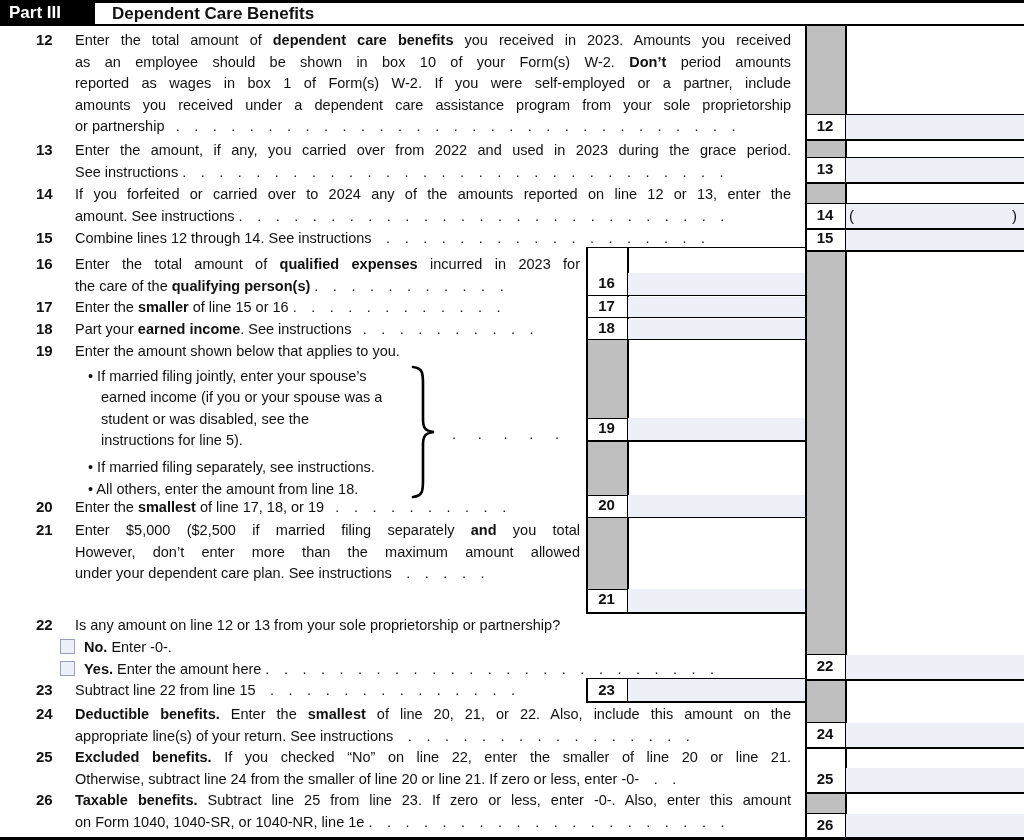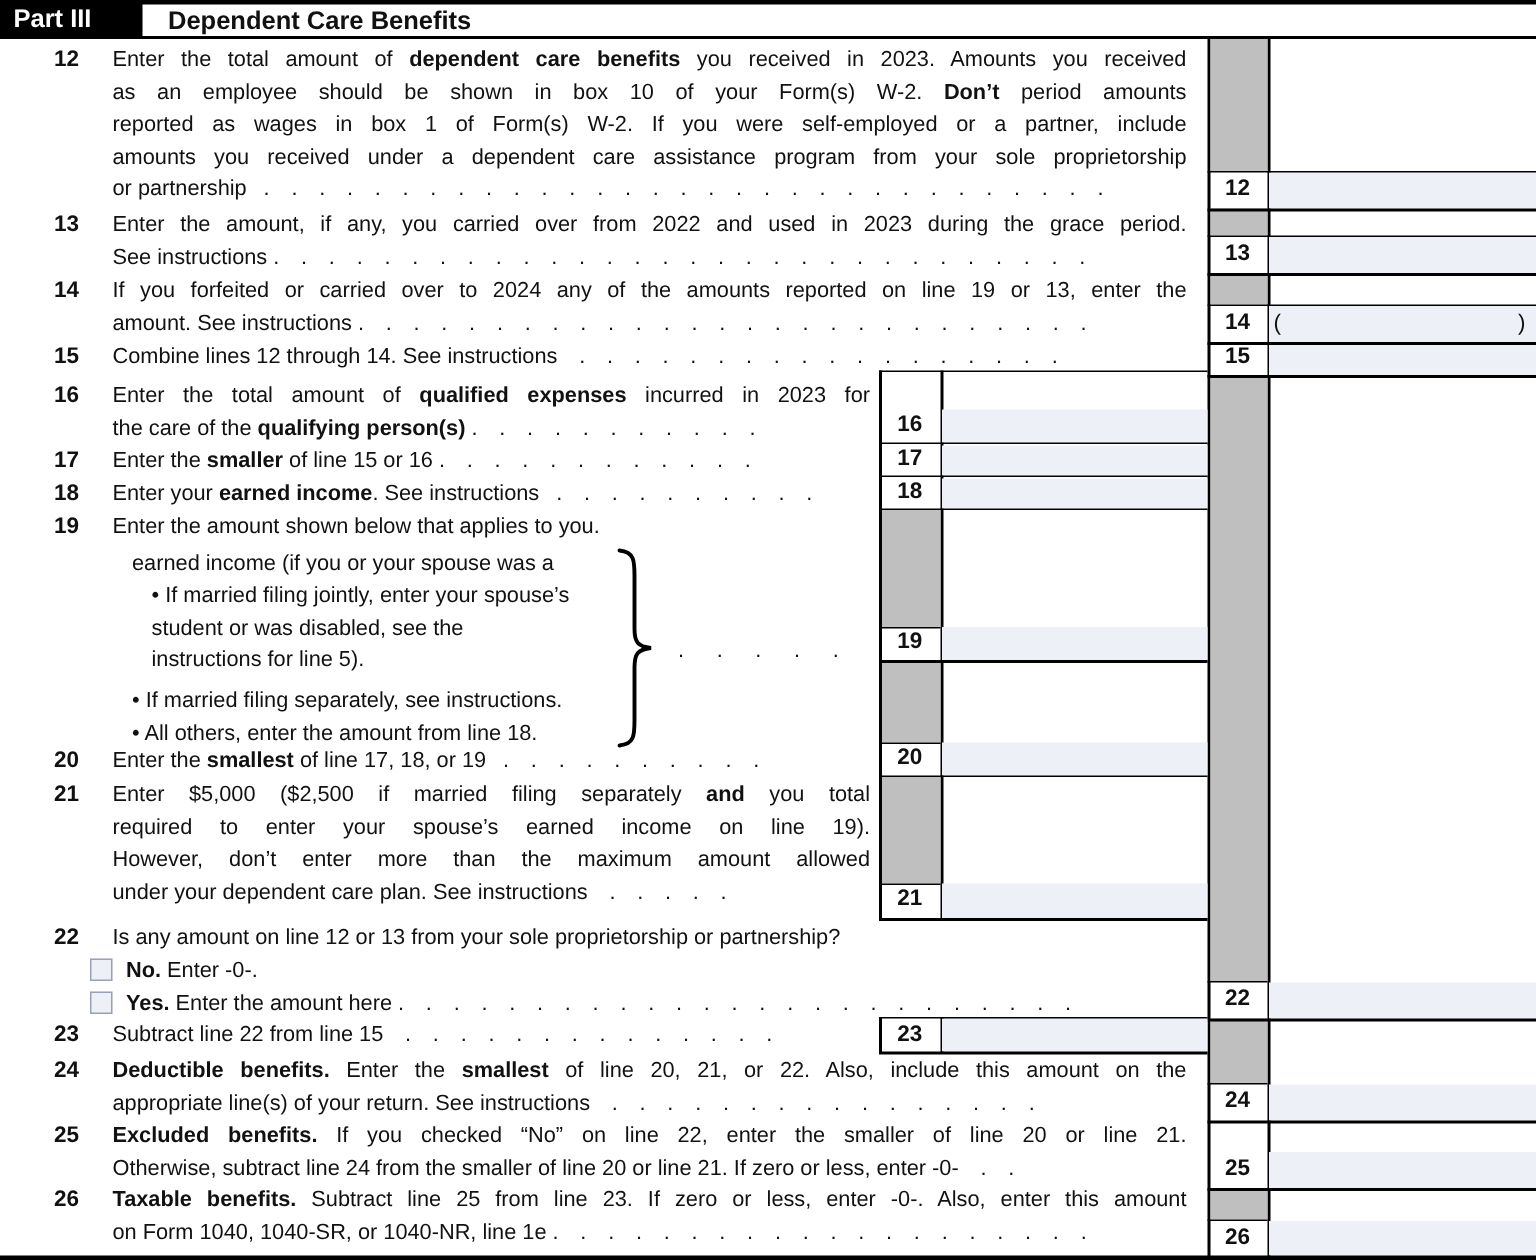--- a/index.html
+++ b/index.html
@@ -148,7 +148,7 @@
       <div><span>See instructions . . . . . . . . . . . . . . . . . . . . . . . . . . . . . .</span></div>
     </div>
   <div class="abs pl" style="left:75px;top:184px;width:716px">
-      <div class="jl"><span>If you forfeited or carried over to 2024 any of the amounts reported on line 19 or 13, enter the</span></div>
+      <div class="jl"><span>If you forfeited or carried over to 2024 any of the amounts reported on line 12 or 13, enter the</span></div>
       <div><span>amount. See instructions . . . . . . . . . . . . . . . . . . . . . . . . . . .</span></div>
     </div>
   <div class="abs pl" style="left:75px;top:228px;width:716px">

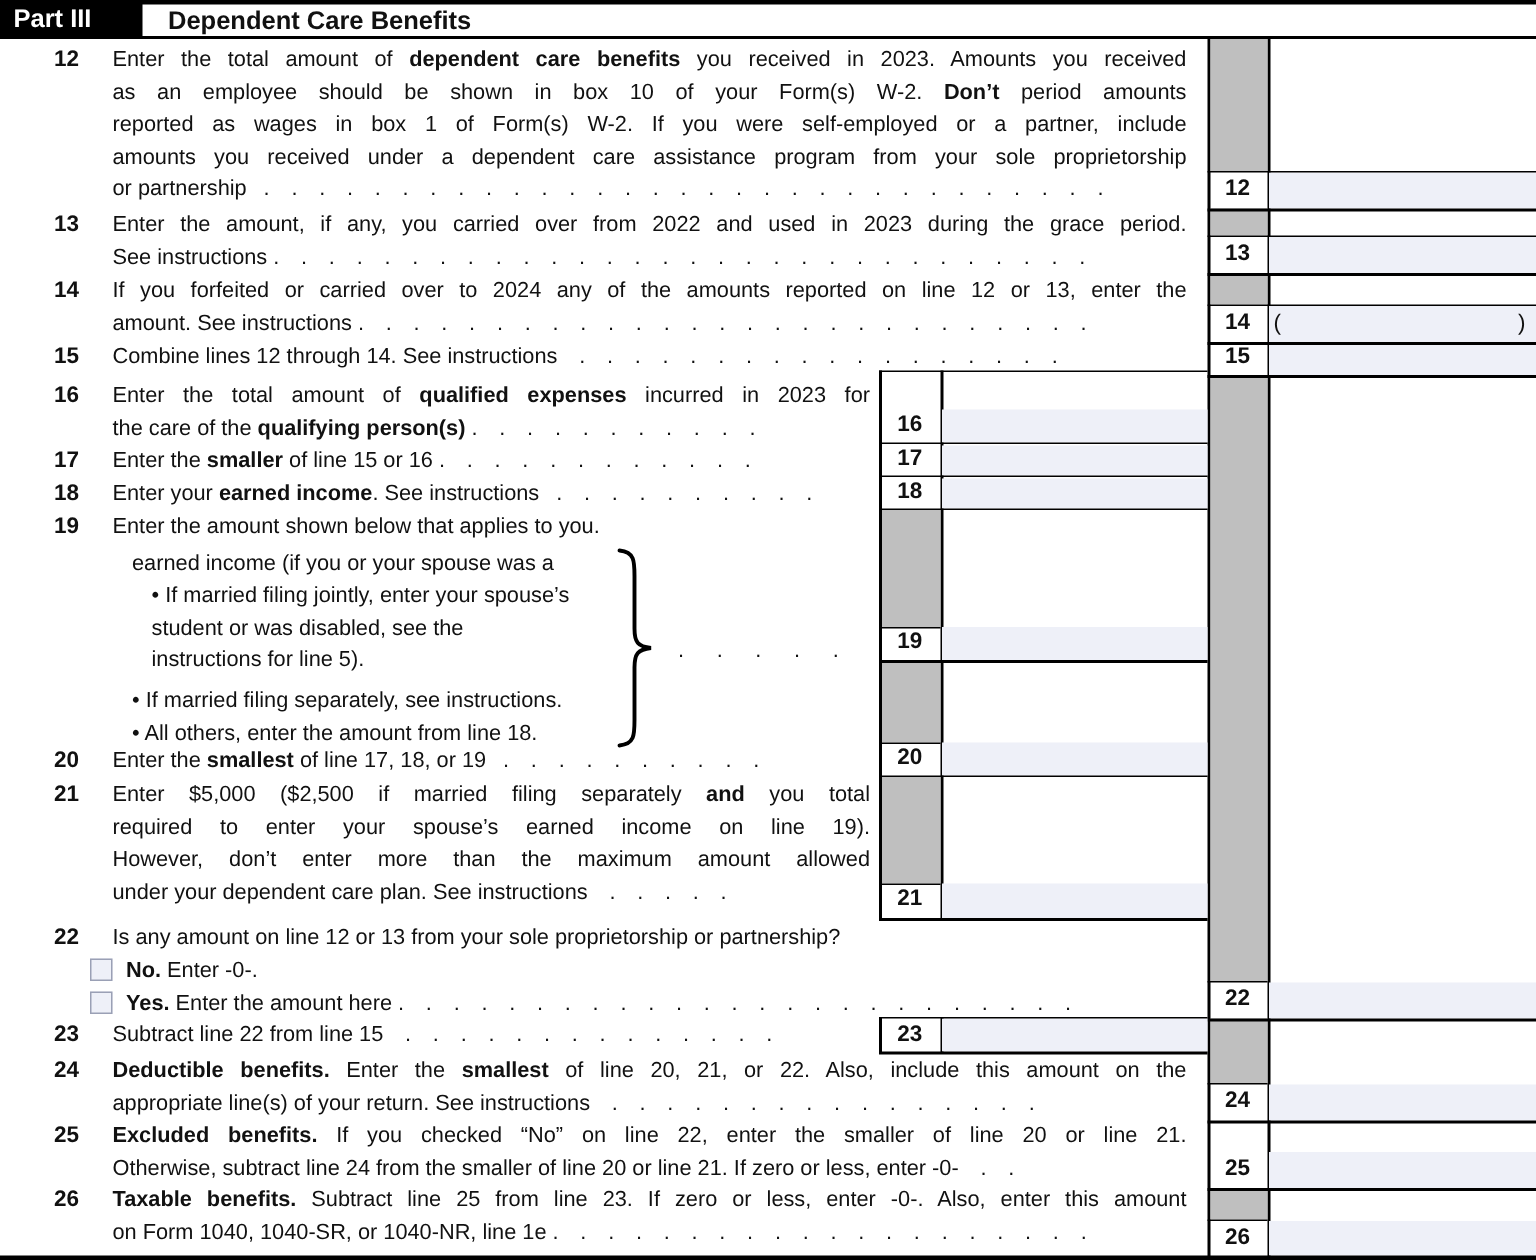--- a/index.html
+++ b/index.html
@@ -162,7 +162,7 @@
       <div><span>Enter the </span><b>smaller</b><span> of line 15 or 16 . . . . . . . . . . . .</span></div>
     </div>
   <div class="abs pl" style="left:75px;top:319px;width:505px">
-      <div><span>Enter your </span><b>earned income</b><span>. See instructions  . . . . . . . . . .</span></div>
+      <div><span>Part your </span><b>earned income</b><span>. See instructions  . . . . . . . . . .</span></div>
     </div>
 
   <div class="abs pl" style="left:75px;top:341px;width:505px">

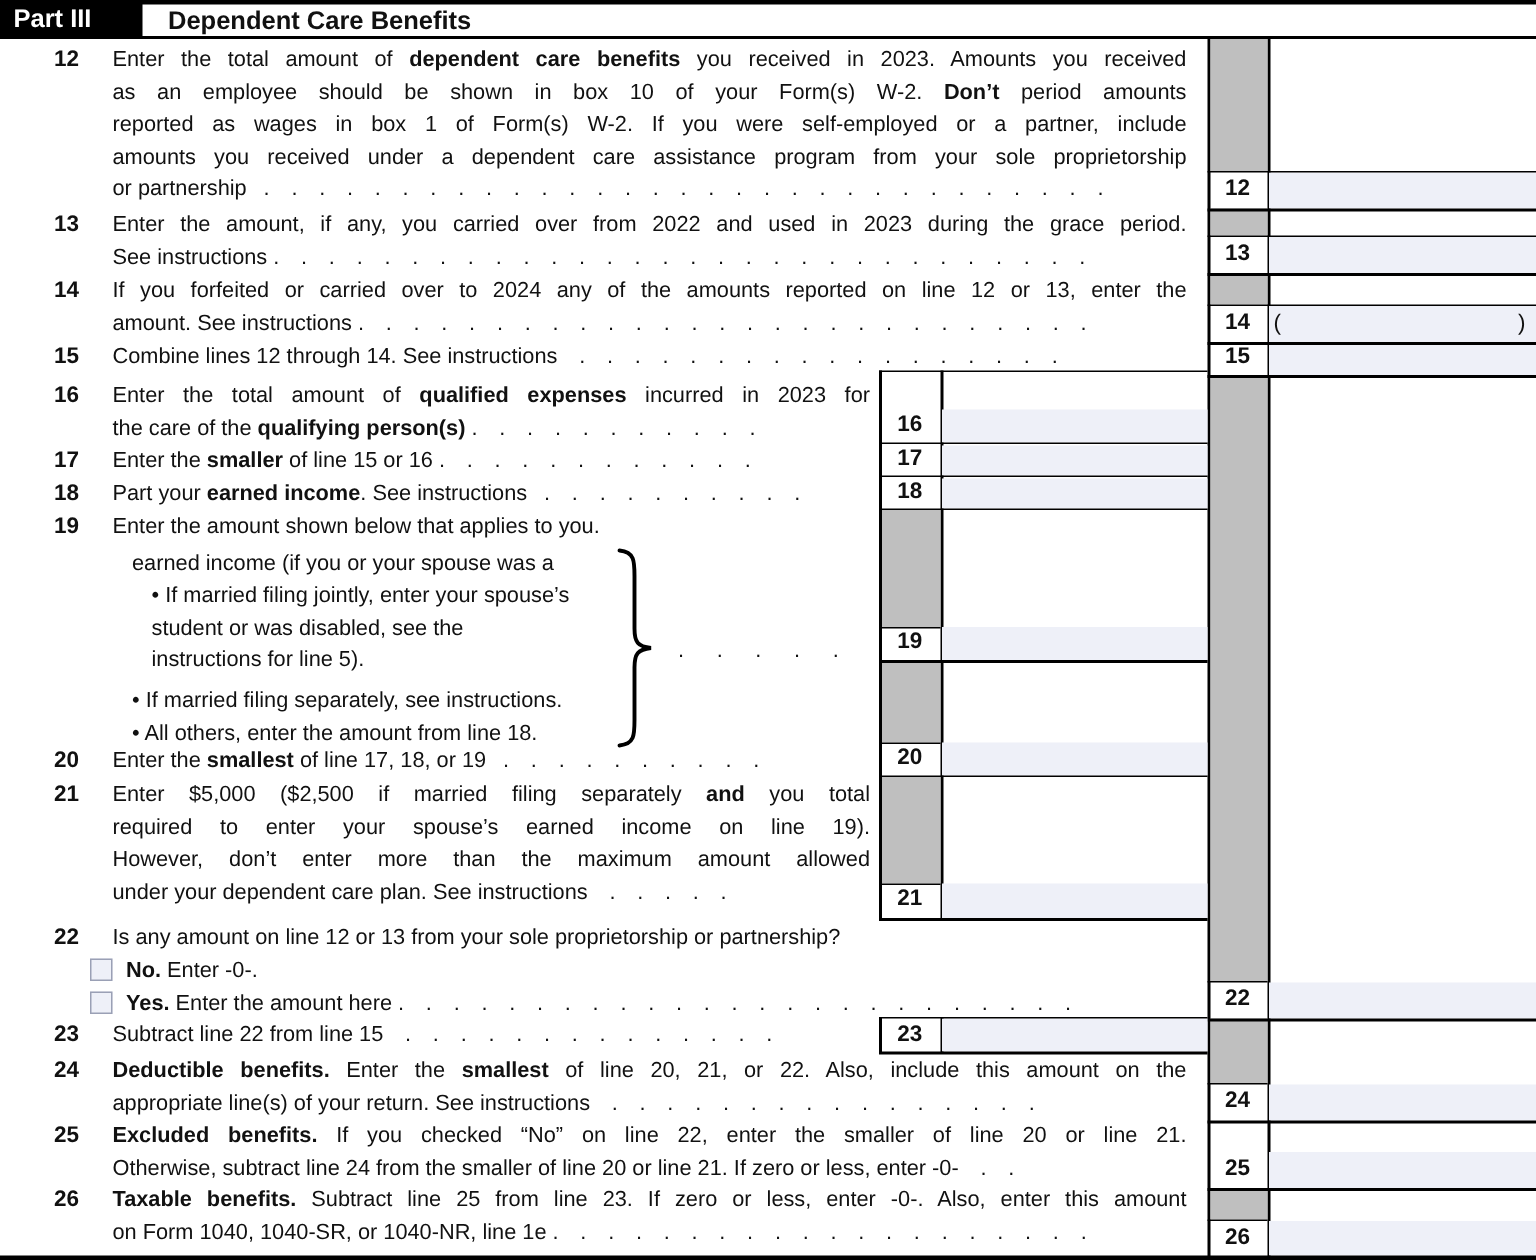--- a/index.html
+++ b/index.html
@@ -169,8 +169,8 @@
       <div><span>Enter the amount shown below that applies to you.</span></div>
     </div>
   <div class="abs bullets" style="left:88px;top:366px;width:360px">
+      <div><span>• If married filing jointly, enter your spouse’s</span></div>
       <div><span>earned income (if you or your spouse was a</span></div>
-      <div><span>• If married filing jointly, enter your spouse’s</span></div>
       <div><span>student or was disabled, see the</span></div>
       <div><span>instructions for line 5).</span></div>
     </div>

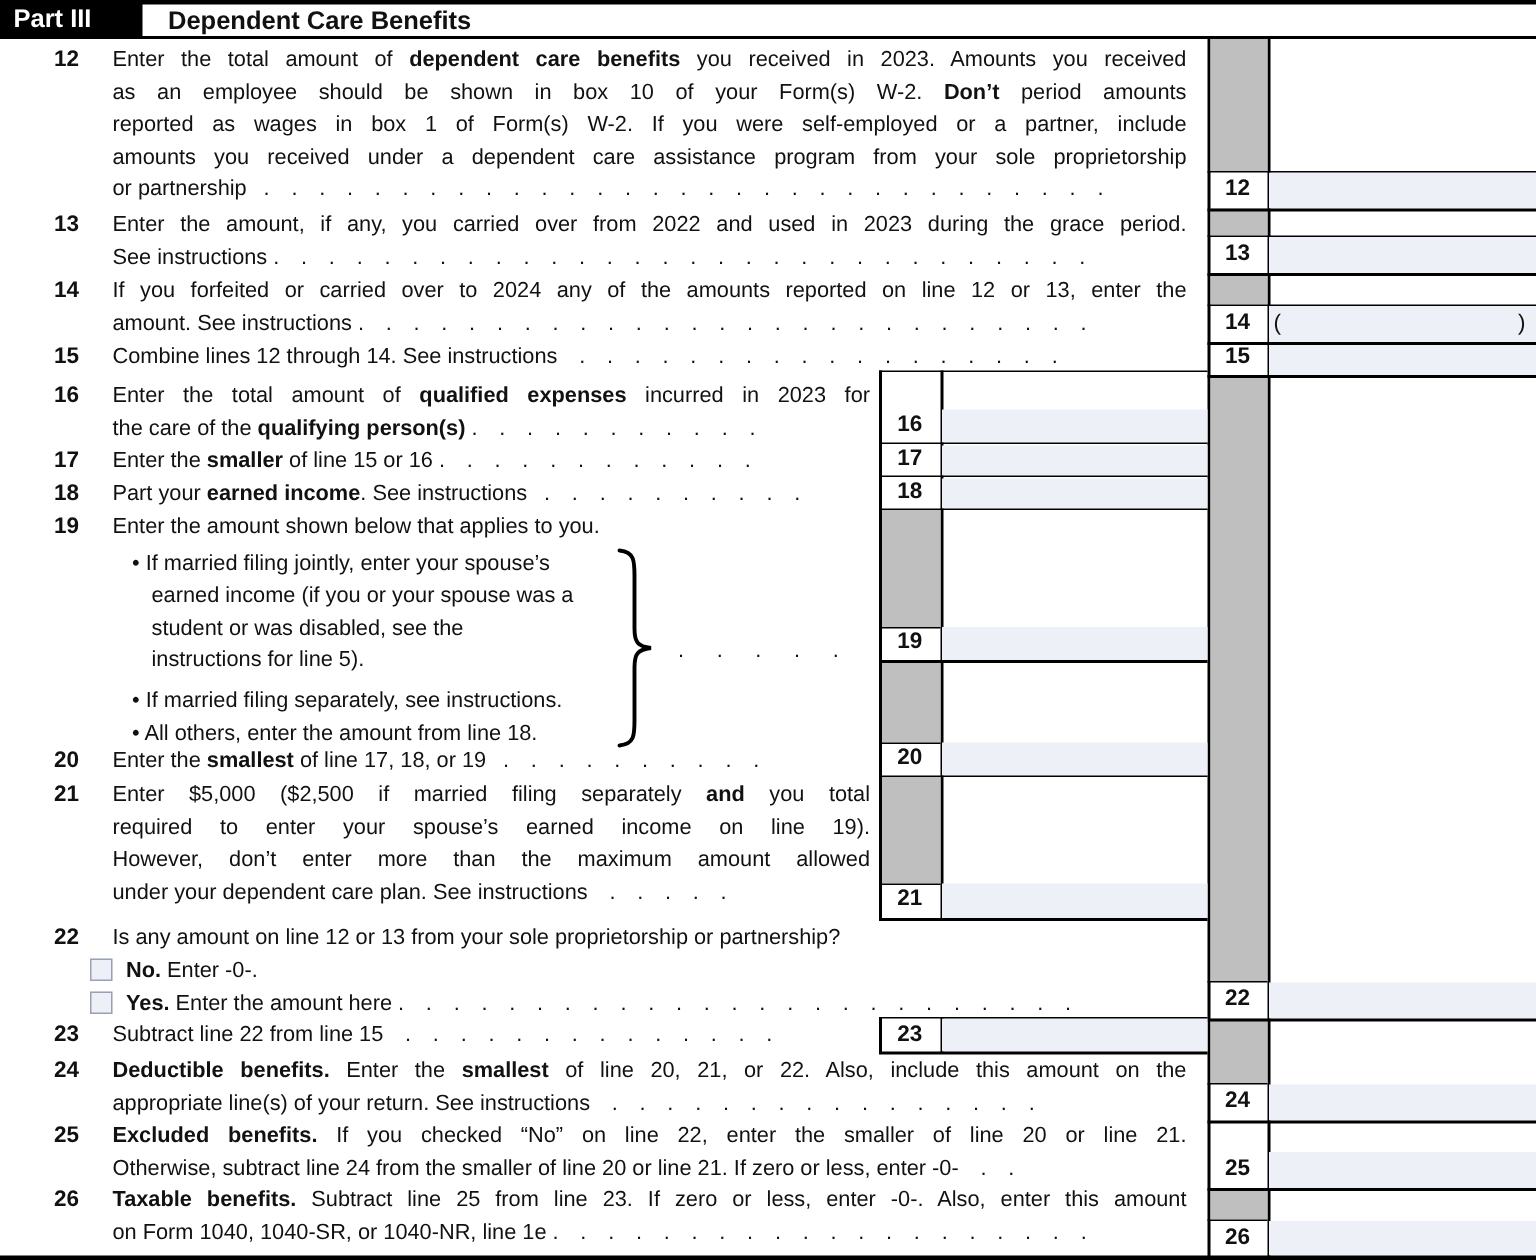--- a/index.html
+++ b/index.html
@@ -190,7 +190,6 @@
     </div>
   <div class="abs pl" style="left:75px;top:520px;width:505px">
       <div class="jl"><span>Enter $5,000 ($2,500 if married filing separately </span><b>and</b><span> you total</span></div>
-      <div class="jl"><span>required to enter your spouse’s earned income on line 19).</span></div>
       <div class="jl"><span>However, don’t enter more than the maximum amount allowed</span></div>
       <div><span>under your dependent care plan. See instructions . . . . .</span></div>
     </div>

